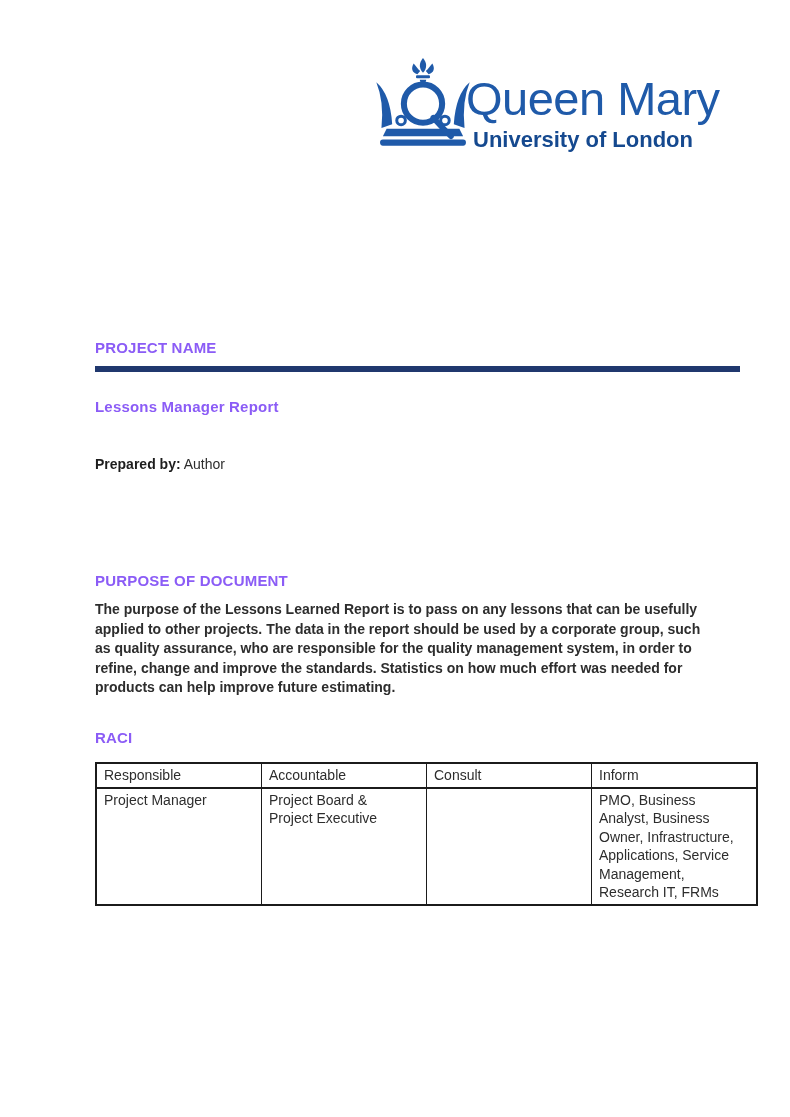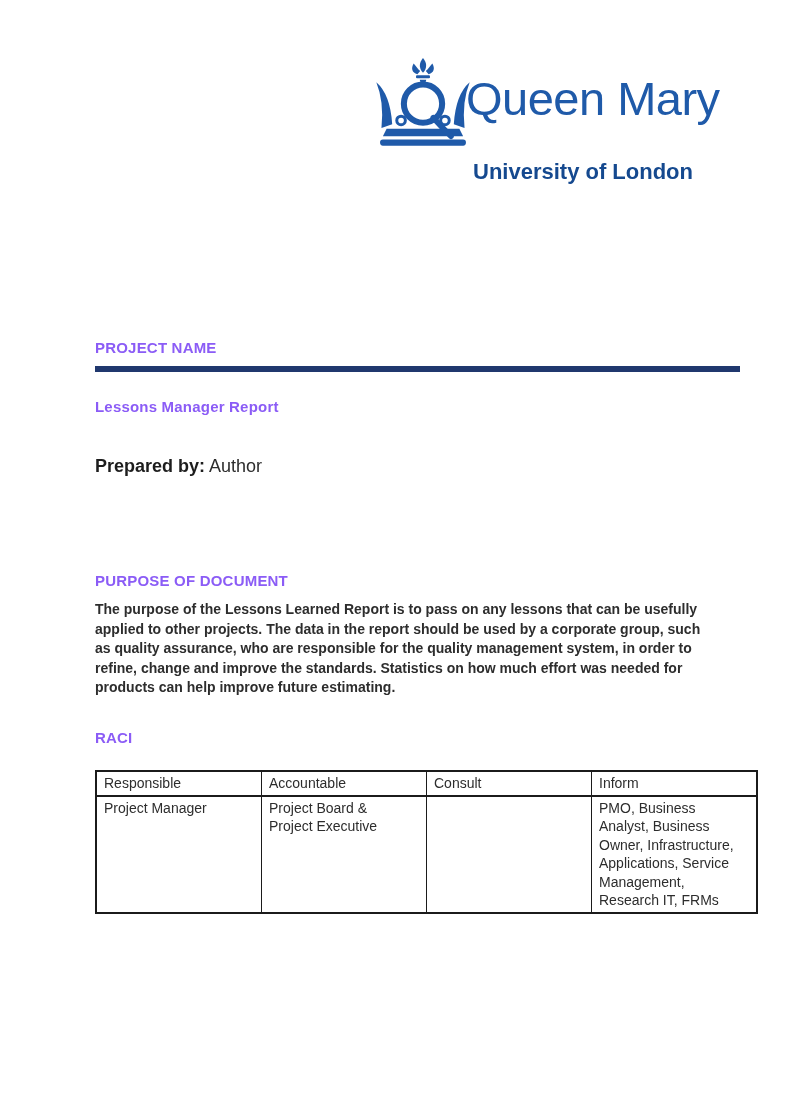--- a/index.html
+++ b/index.html
@@ -36,7 +36,6 @@
     font-weight: bold;
     color: #15498f;
     white-space: nowrap;
-    margin-top: 32px;
   }
 
   

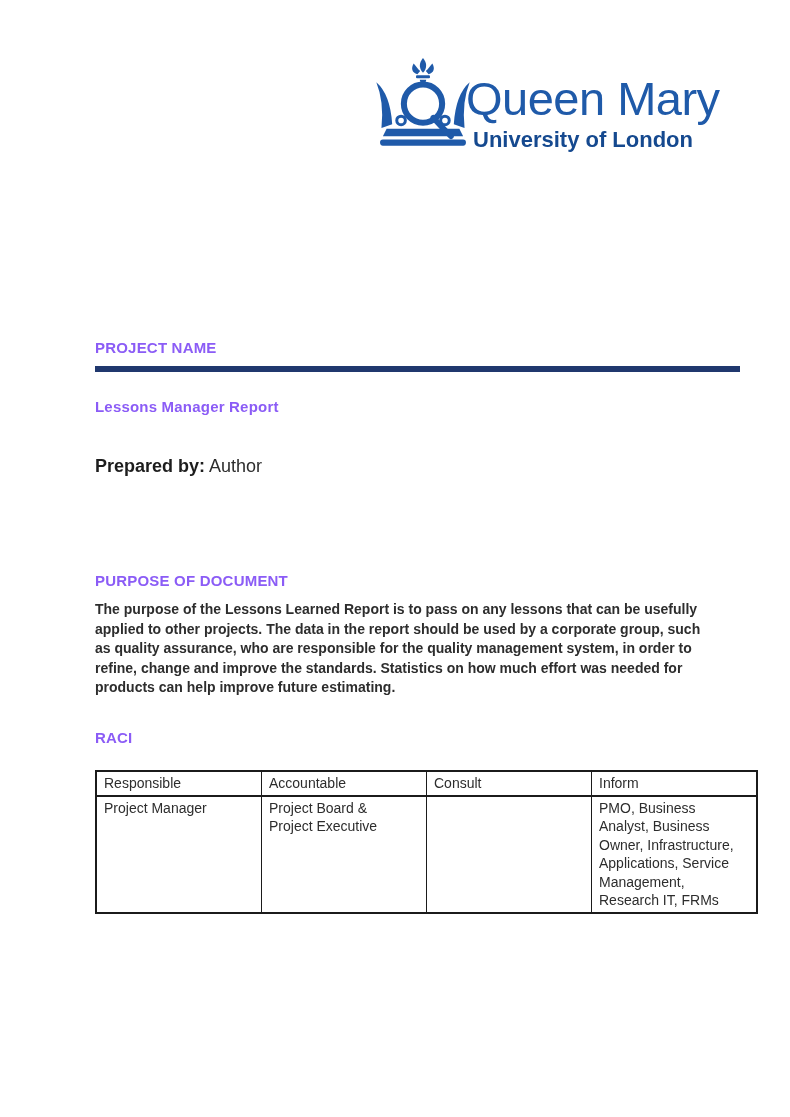--- a/index.html
+++ b/index.html
@@ -53,7 +53,7 @@
     background: #20386e;
   }
   .doc-title { left: 95px; top: 398px; }
-  .prepared { left: 95px; top: 456px; font-size: 18px; white-space: nowrap; }
+  .prepared { left: 95px; top: 456px; font-size: 14px; white-space: nowrap; }
   .prepared b { font-weight: bold; color: #1d1d1d; }
   .purpose-heading { left: 95px; top: 572px; }
   .purpose-body {

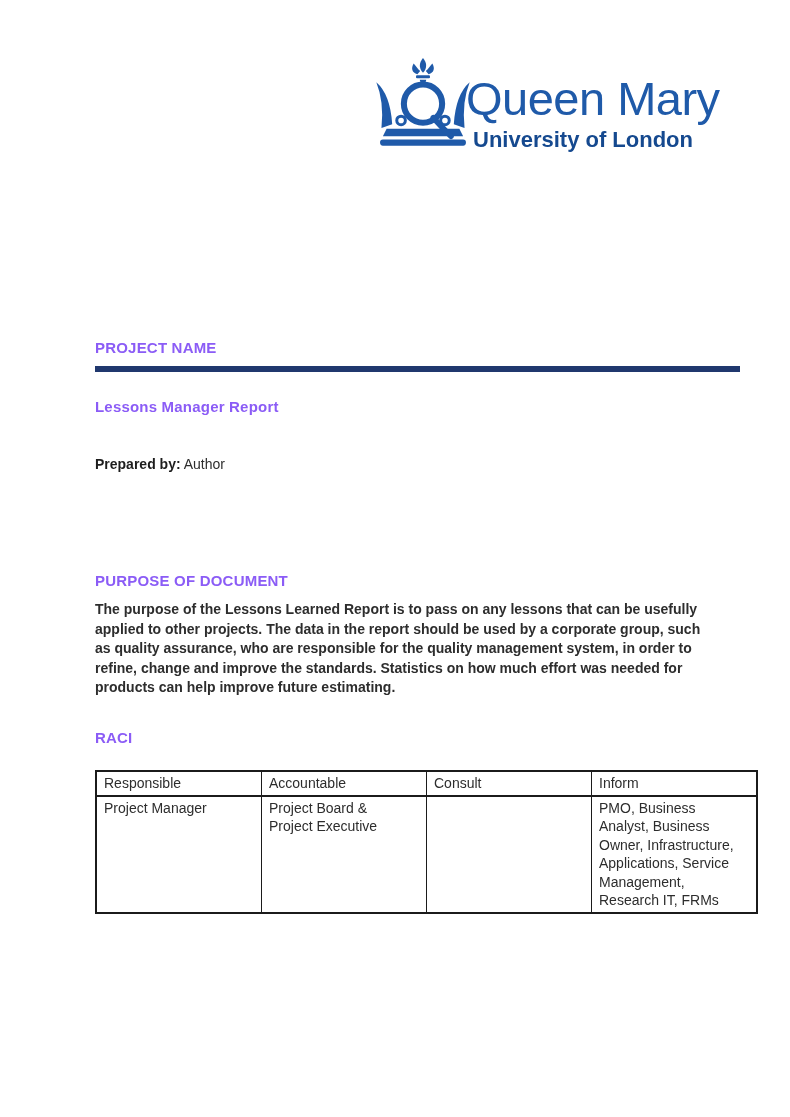--- a/index.html
+++ b/index.html
@@ -67,7 +67,7 @@
   .raci-heading { left: 95px; top: 729px; }
 
   
-  .raci-table-wrap { left: 95px; top: 762px; margin-top: 8px; }
+  .raci-table-wrap { left: 95px; top: 762px; }
   table.raci {
     border-collapse: collapse;
     table-layout: fixed;

